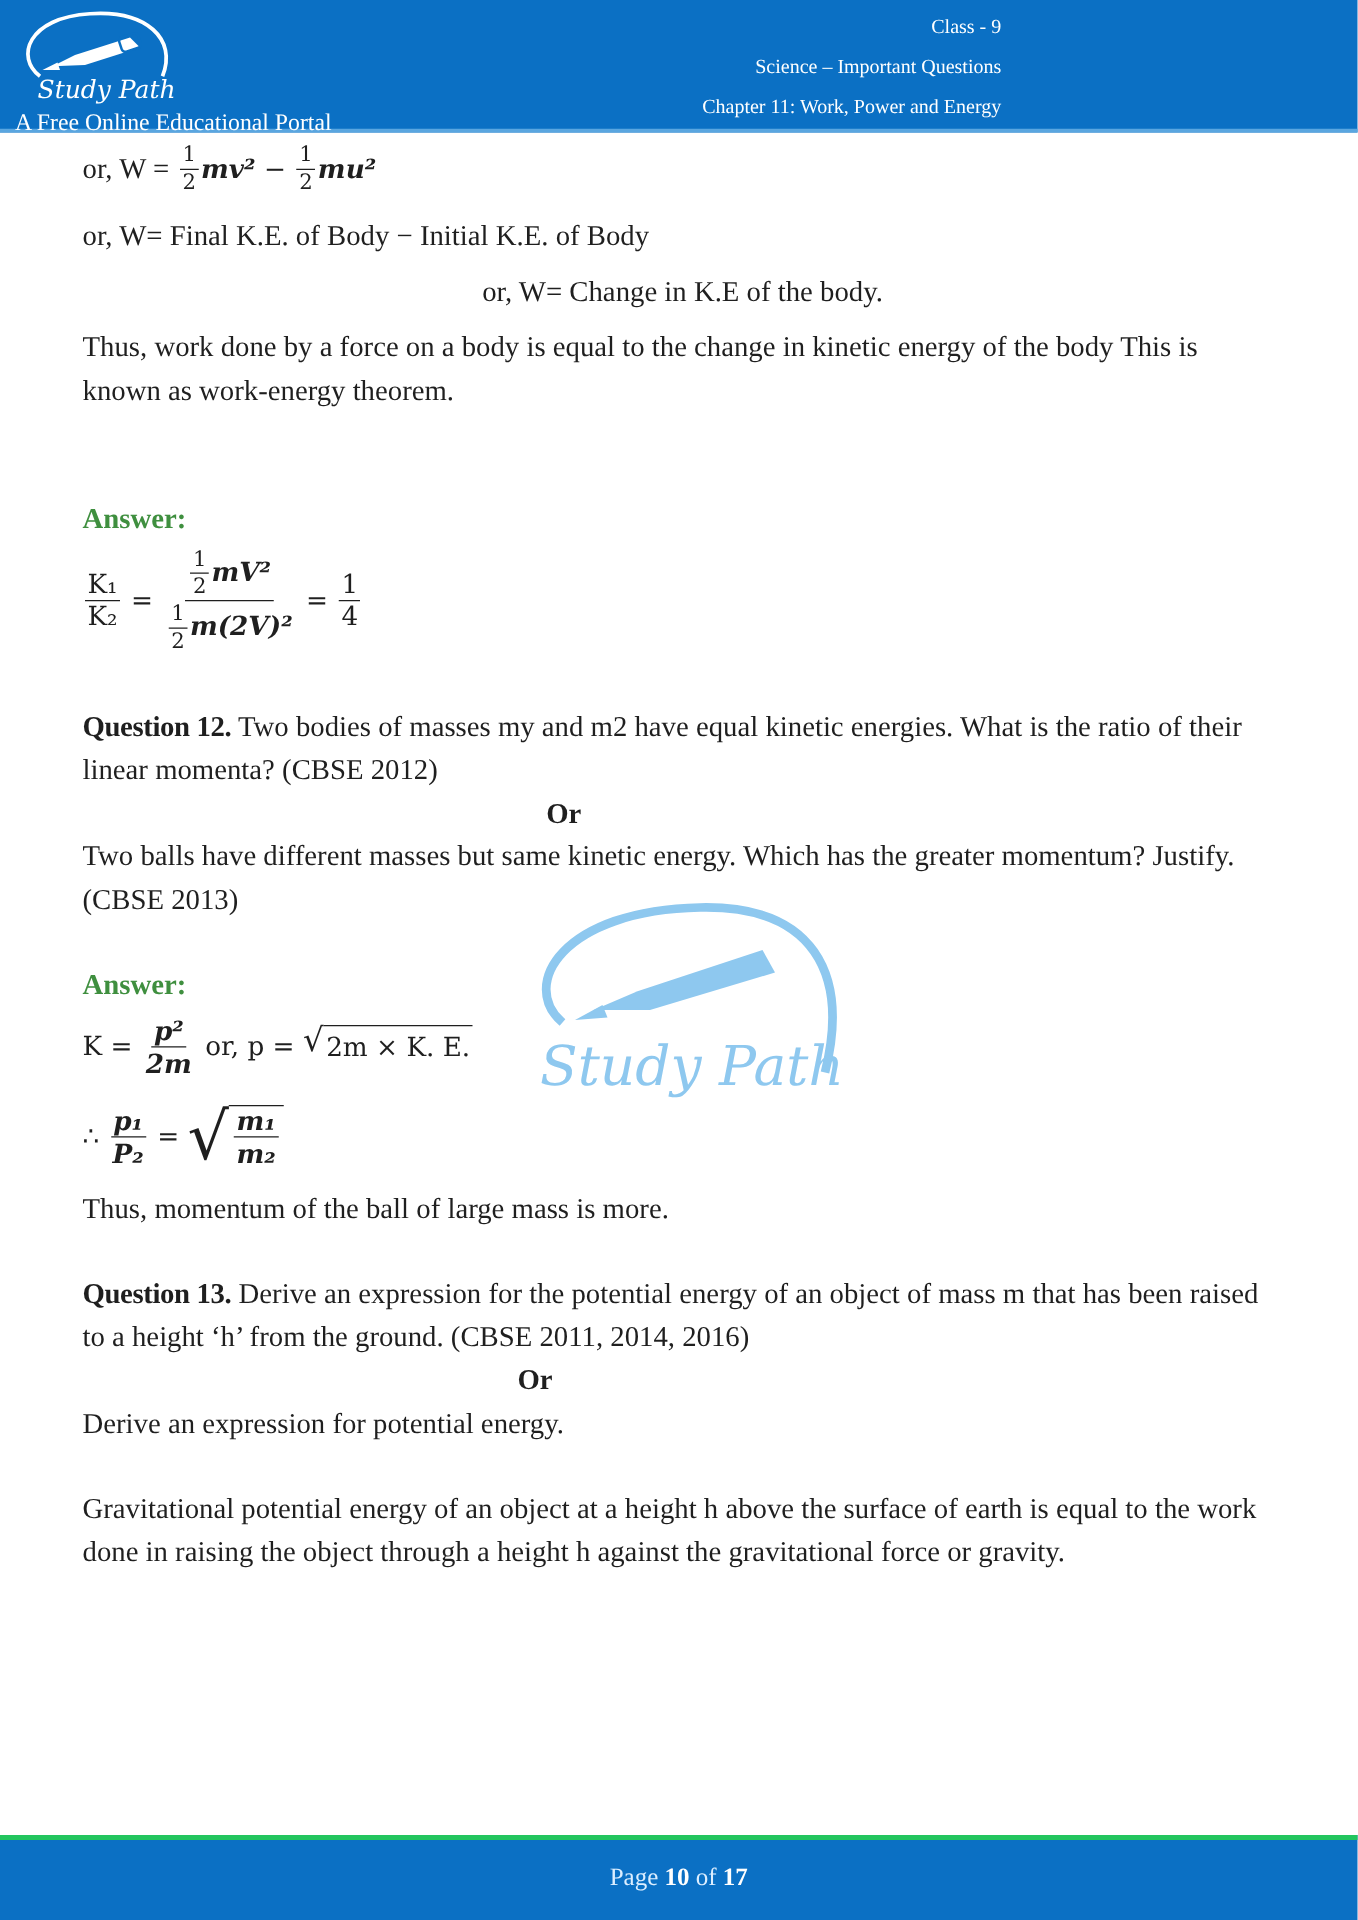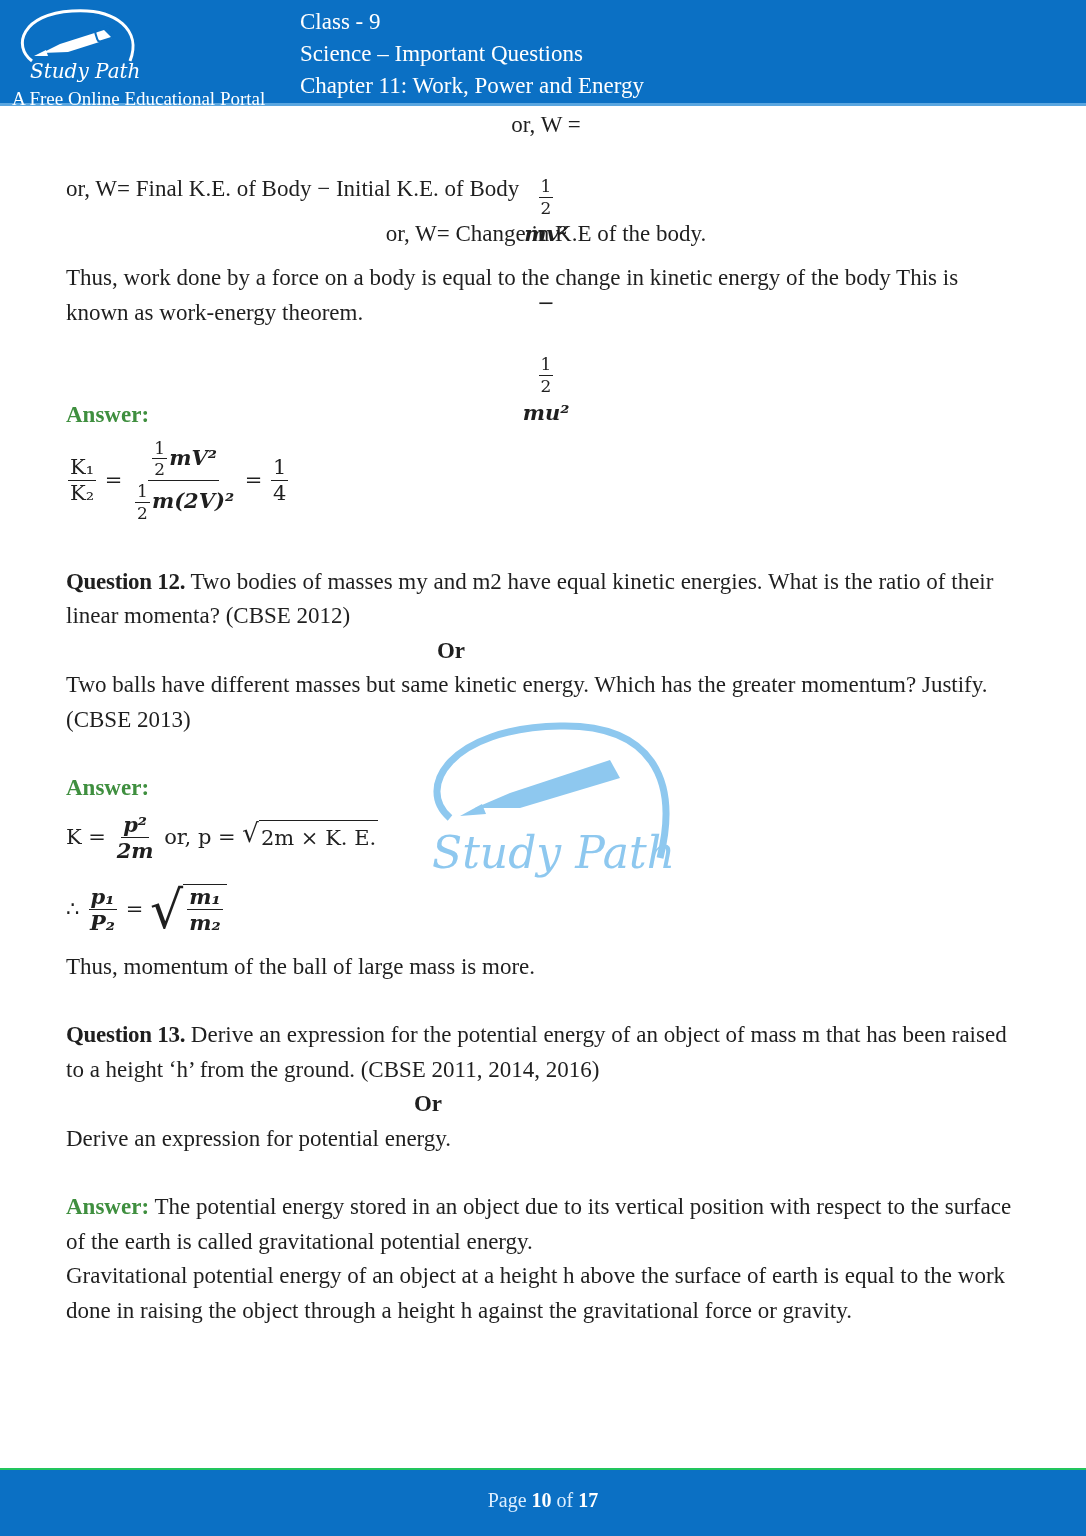--- a/index.html
+++ b/index.html
@@ -22,8 +22,8 @@
       font-family: "Liberation Serif", serif; font-size: 19px; color: #ffffff; white-space: nowrap;
     }
     .header-titles {
-      position: absolute; left: 300px; top: 6px; width: 486px; text-align: left;
-      color: #ffffff; font-family: "Liberation Serif", serif; font-size: 23px; line-height: 32px;
+      position: absolute; left: 315px; top: 6px; width: 486px; text-align: right;
+      color: #ffffff; font-family: "Liberation Serif", serif; font-size: 16px; line-height: 32px;
     }
     .content {
       position: absolute; left: 66px; top: 114px; width: 960px;

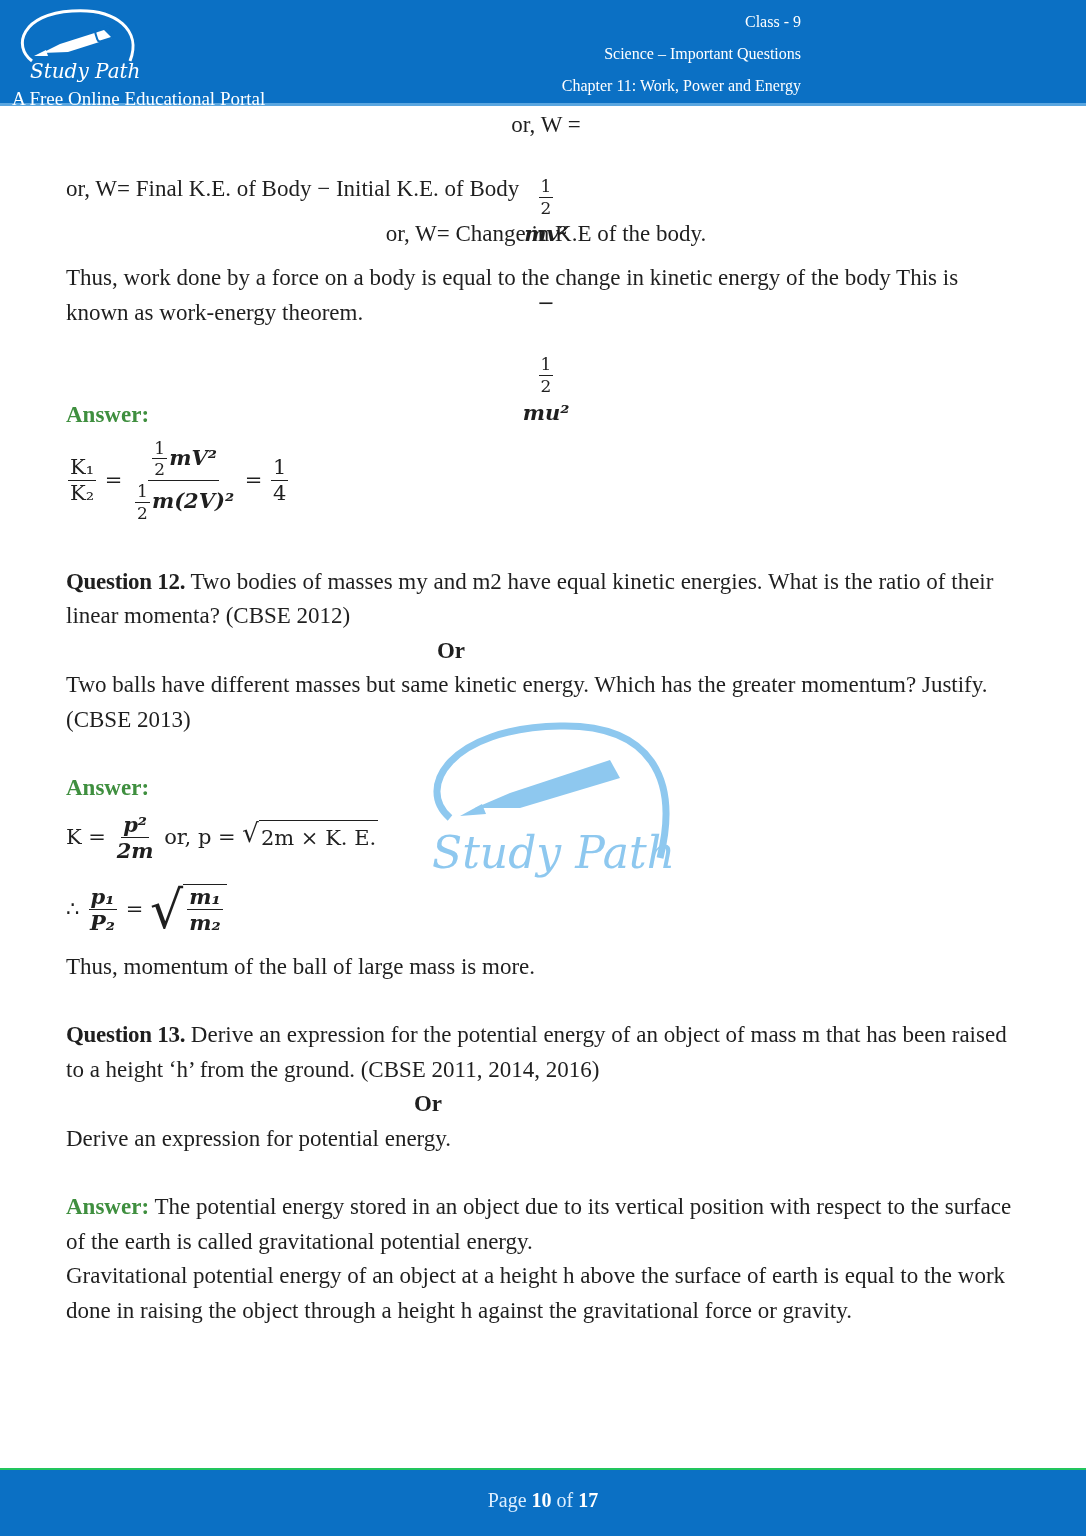--- a/index.html
+++ b/index.html
@@ -89,7 +89,7 @@
 
 <div class="content">
 
-  <div class="p math" style="height:54px; display:flex; align-items:center; margin-top:-6px;flex-direction:column;">
+  <div class="p math" style="height:54px; display:flex; align-items:center; margin-top:-6px;">
     <span style="font-family:'Liberation Serif',serif;font-size:23px;">or, W =</span>&nbsp;
     <span class="frac small-frac">
         <span class="num">1</span>

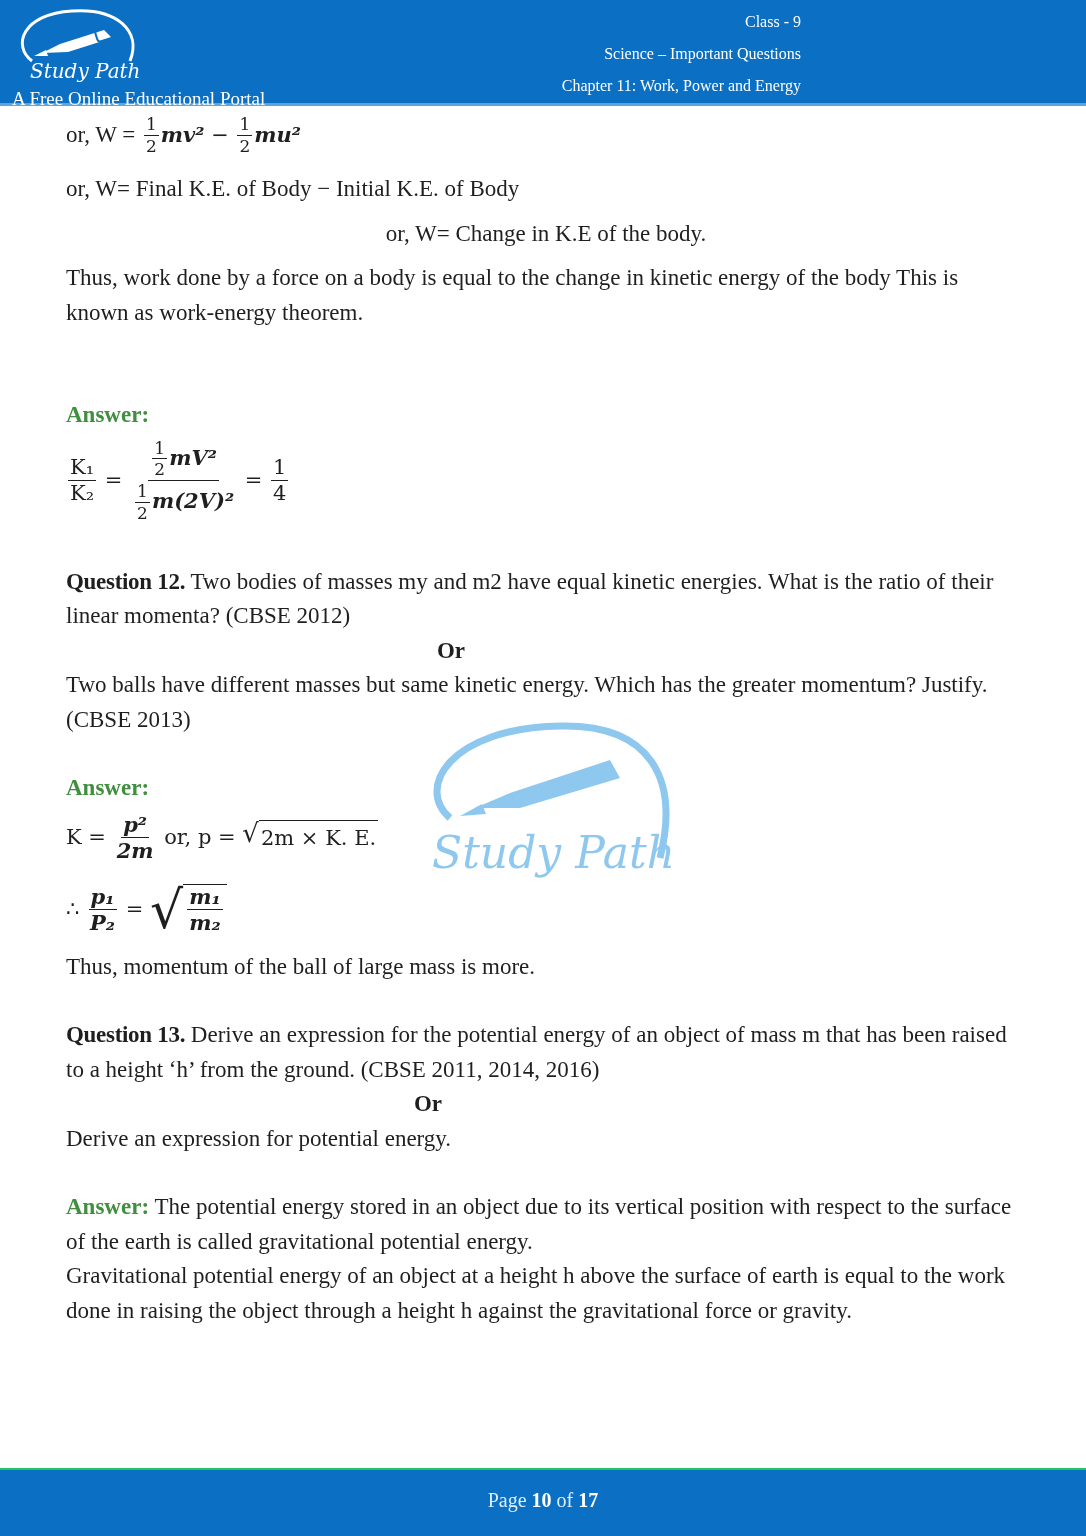--- a/index.html
+++ b/index.html
@@ -180,9 +180,6 @@
   <p class="p or" style="padding-right:236px;">Or</p>
   <p class="p">Derive an expression for potential energy.</p>
   <div class="gap"></div>
-  <p class="p">
-    <span class="ans-label">Answer:</span><span> The potential energy stored in an object due to its vertical position with respect to the surface of the earth is called gravitational potential energy.</span>
-  </p>
   <p class="p">Gravitational potential energy of an object at a height h above the surface of earth is equal to the work done in raising the object through a height h against the gravitational force or gravity.</p>
 </div>
 

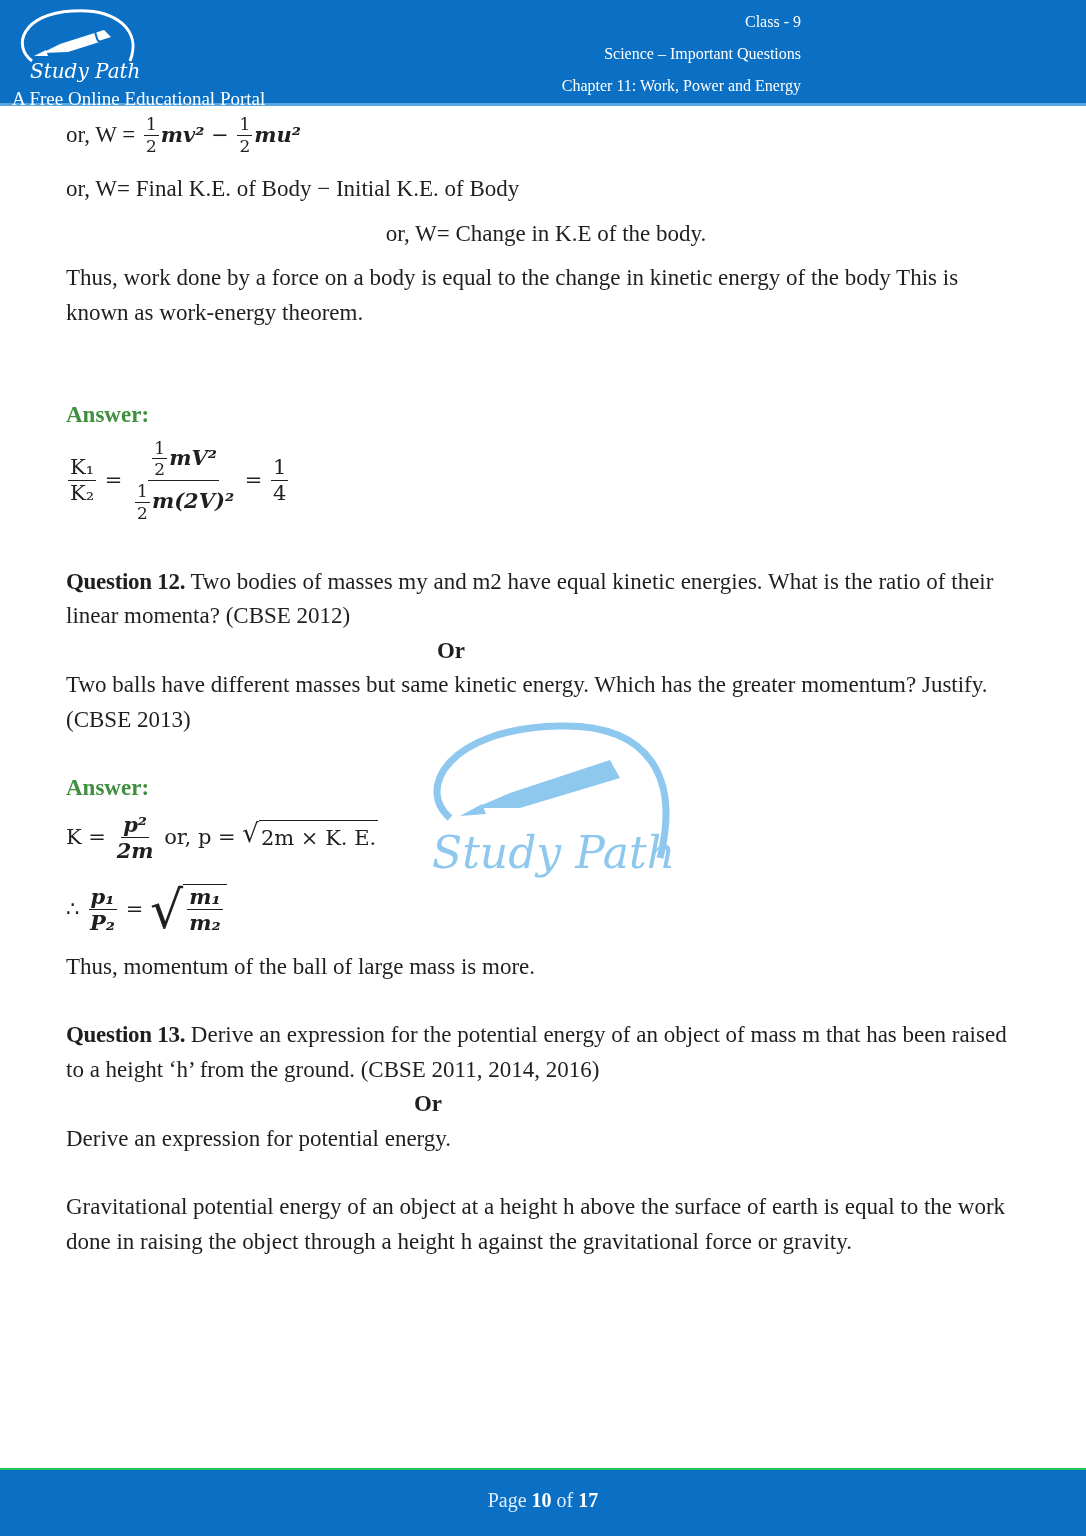--- a/index.html
+++ b/index.html
@@ -49,7 +49,7 @@
     .watermark { position: absolute; left: 420px; top: 718px; opacity: 1; pointer-events: none; }
     .footer {
       position: absolute; left: 0; top: 1468px; width: 1086px; height: 68px;
-      background: #0b70c4; border-top: 2px solid #22c55e; box-sizing: border-box;
+      background: #0b70c4; border-top: 4px solid #22c55e; box-sizing: border-box;
     }
     .footer-text {
       position: absolute; left: 0; top: 19px; width: 1086px; text-align: center;

